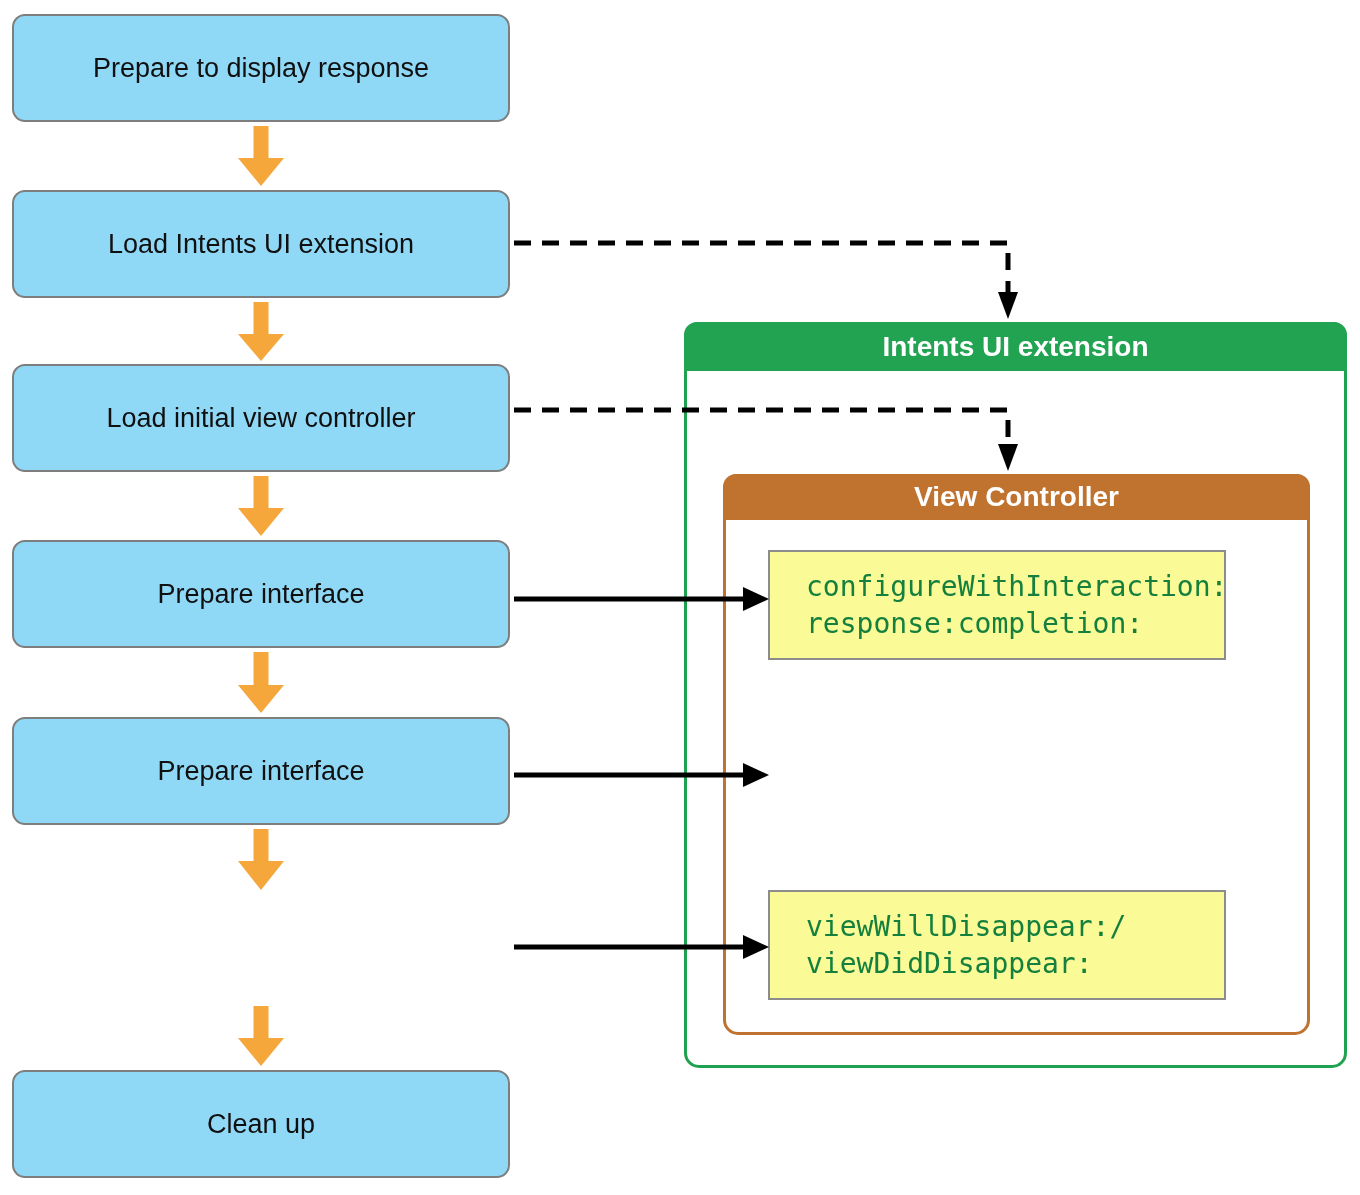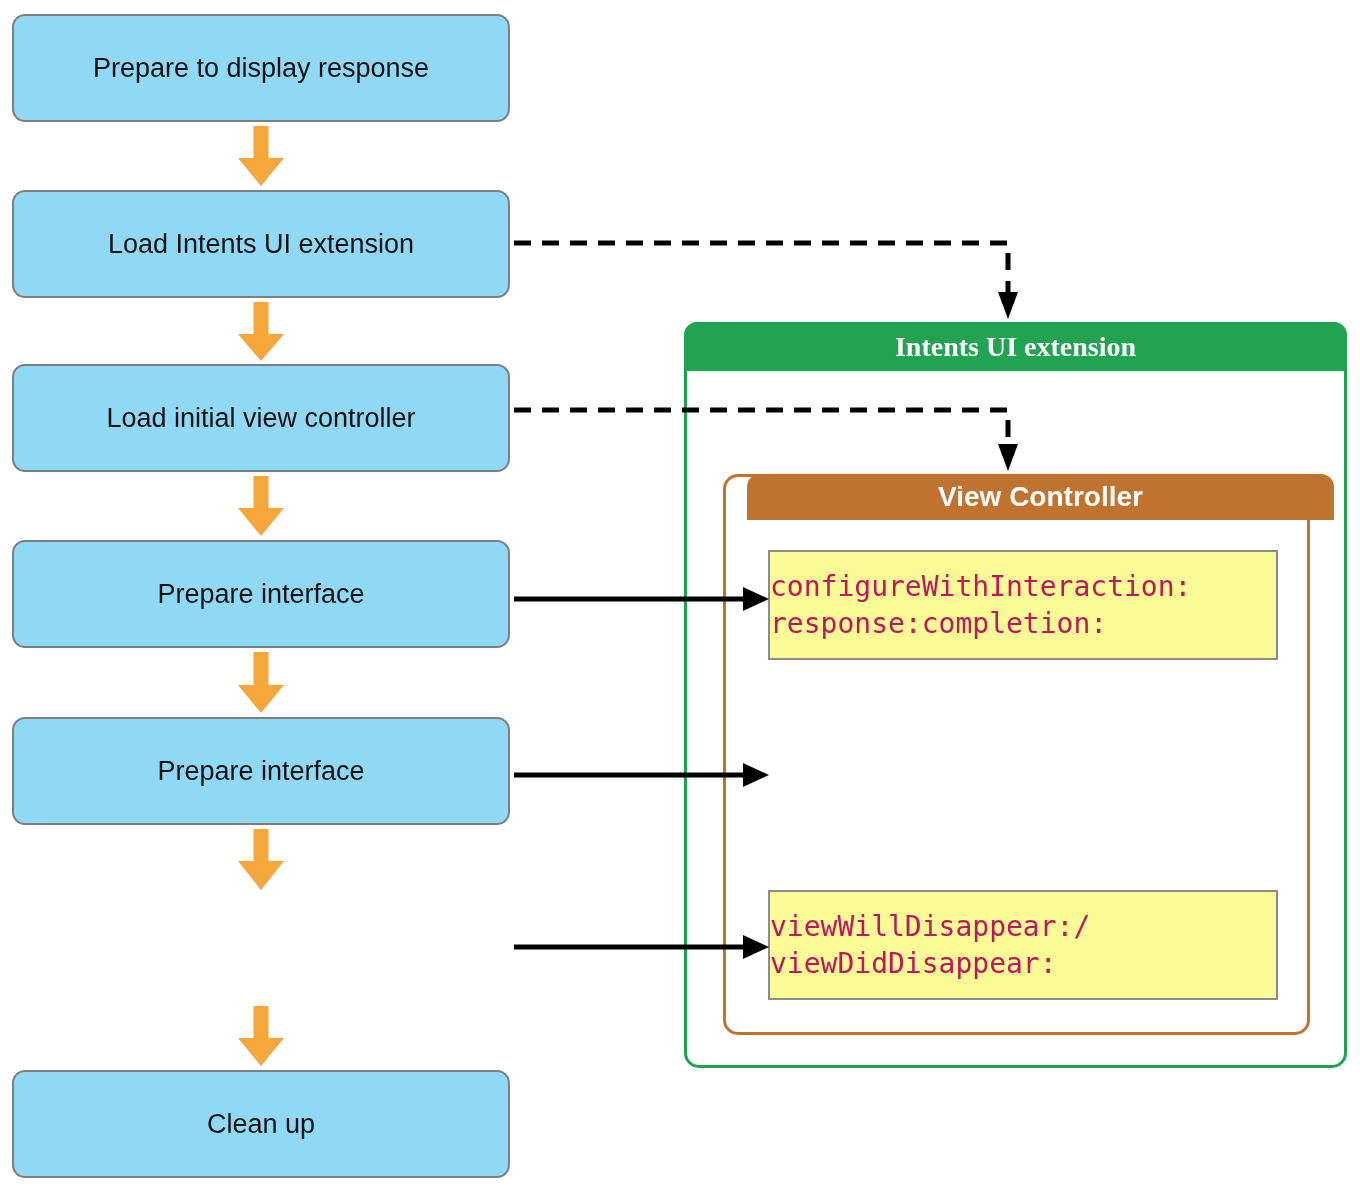--- a/index.html
+++ b/index.html
@@ -54,7 +54,6 @@
     color: #ffffff;
     font-weight: bold;
     font-size: 28px;
-    font-family: Liberation Serif, serif;
   }
   .vc-panel {
     position: absolute;

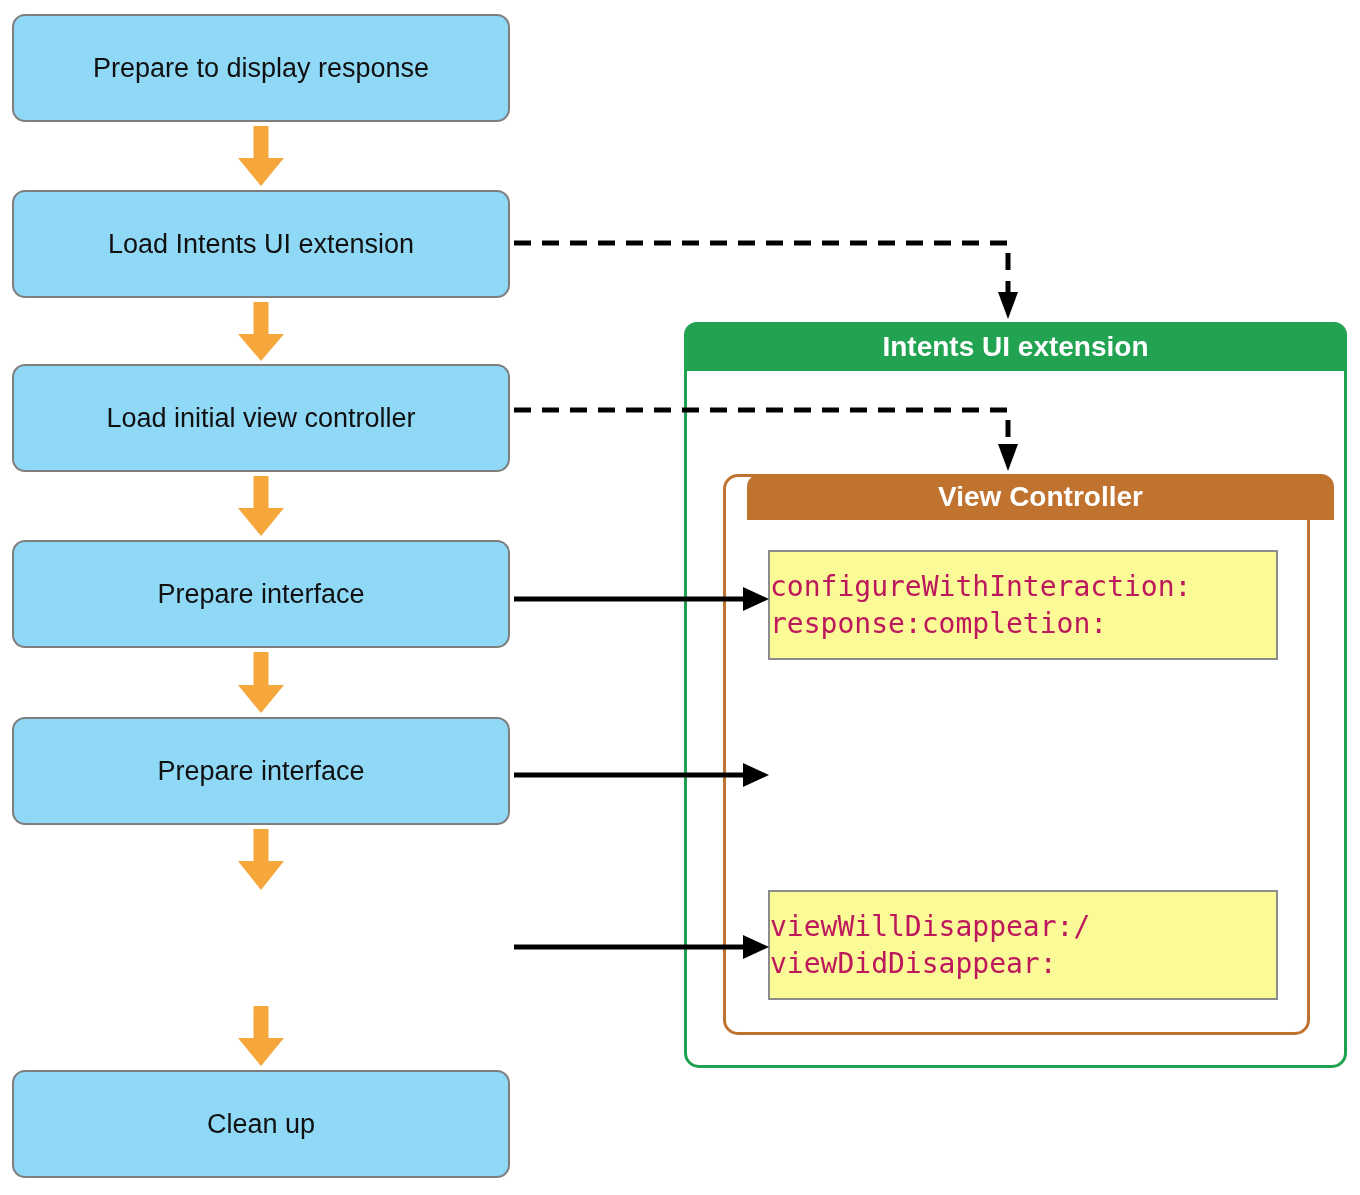--- a/index.html
+++ b/index.html
@@ -81,7 +81,6 @@
     color: #ffffff;
     font-weight: bold;
     font-size: 28px;
-    margin-left: 24px;
   }
   .method-box {
     position: absolute;

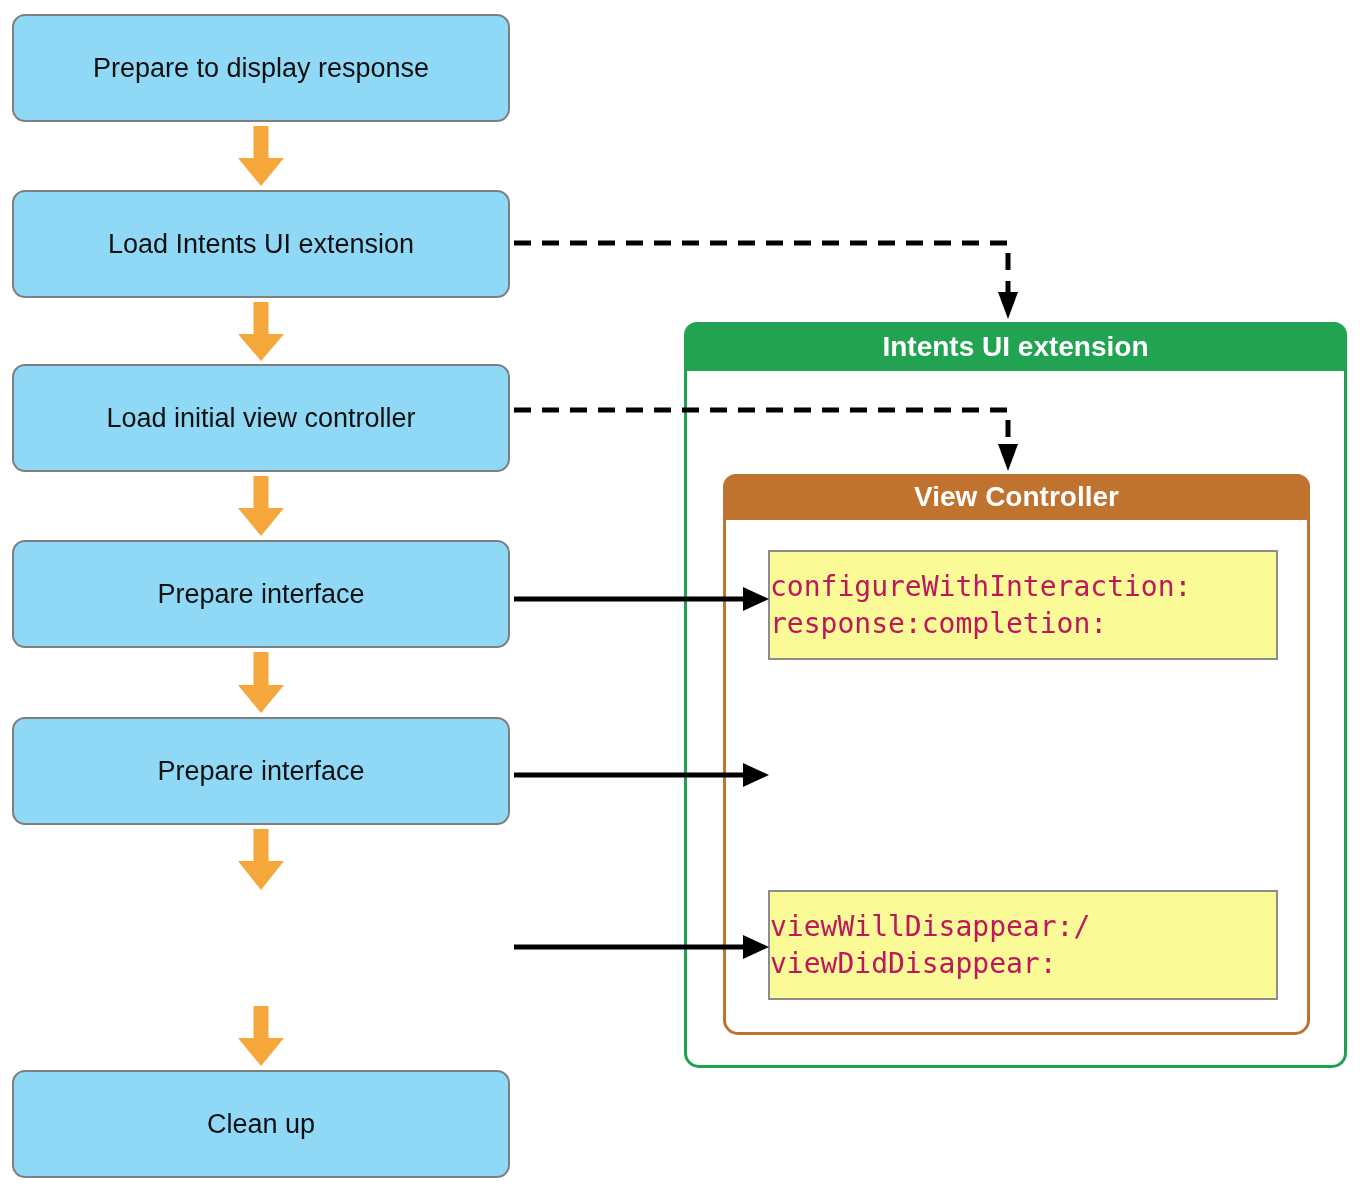--- a/index.html
+++ b/index.html
@@ -85,7 +85,7 @@
   .method-box {
     position: absolute;
     left: 768px;
-    width: 510px;
+    width: 458px;
     height: 110px;
     box-sizing: border-box;
     background: #FAFA96;
@@ -93,10 +93,11 @@
     display: flex;
     flex-direction: column;
     justify-content: center;
+    padding-left: 36px;
     font-family: "DejaVu Sans Mono", monospace;
     font-size: 28px;
     line-height: 37px;
-    color: #be185d;
+    color: #15803d;
     white-space: pre;
   }
   .overlay {

